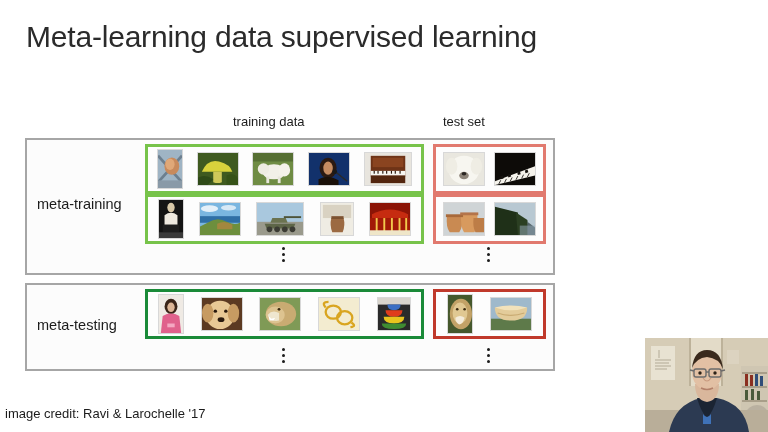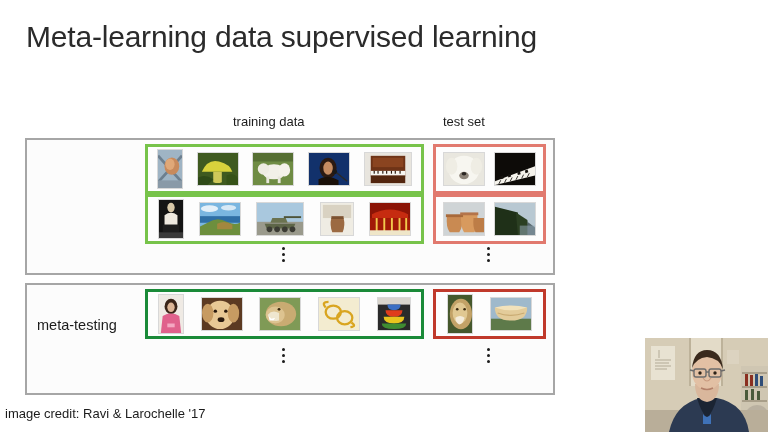--- a/index.html
+++ b/index.html
@@ -156,6 +156,7 @@
 <div class="col-header test">test set</div>
 
 <div class="panel meta-training">
+  <div class="panel-label">meta-training</div>
 
   <div class="episode-row row1">
     <div class="train-group">

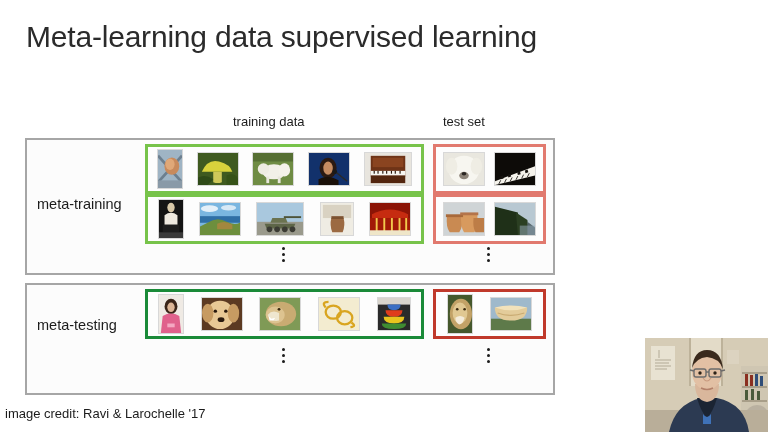--- a/index.html
+++ b/index.html
@@ -47,7 +47,7 @@
     box-sizing: border-box;
   }
   .panel.meta-training { top: 138px; height: 137px; }
-  .panel.meta-testing  { top: 283px; height: 112px; }
+  .panel.meta-testing  { top: 283px; height: 88px; }
 
   .panel-label {
     position: absolute;

